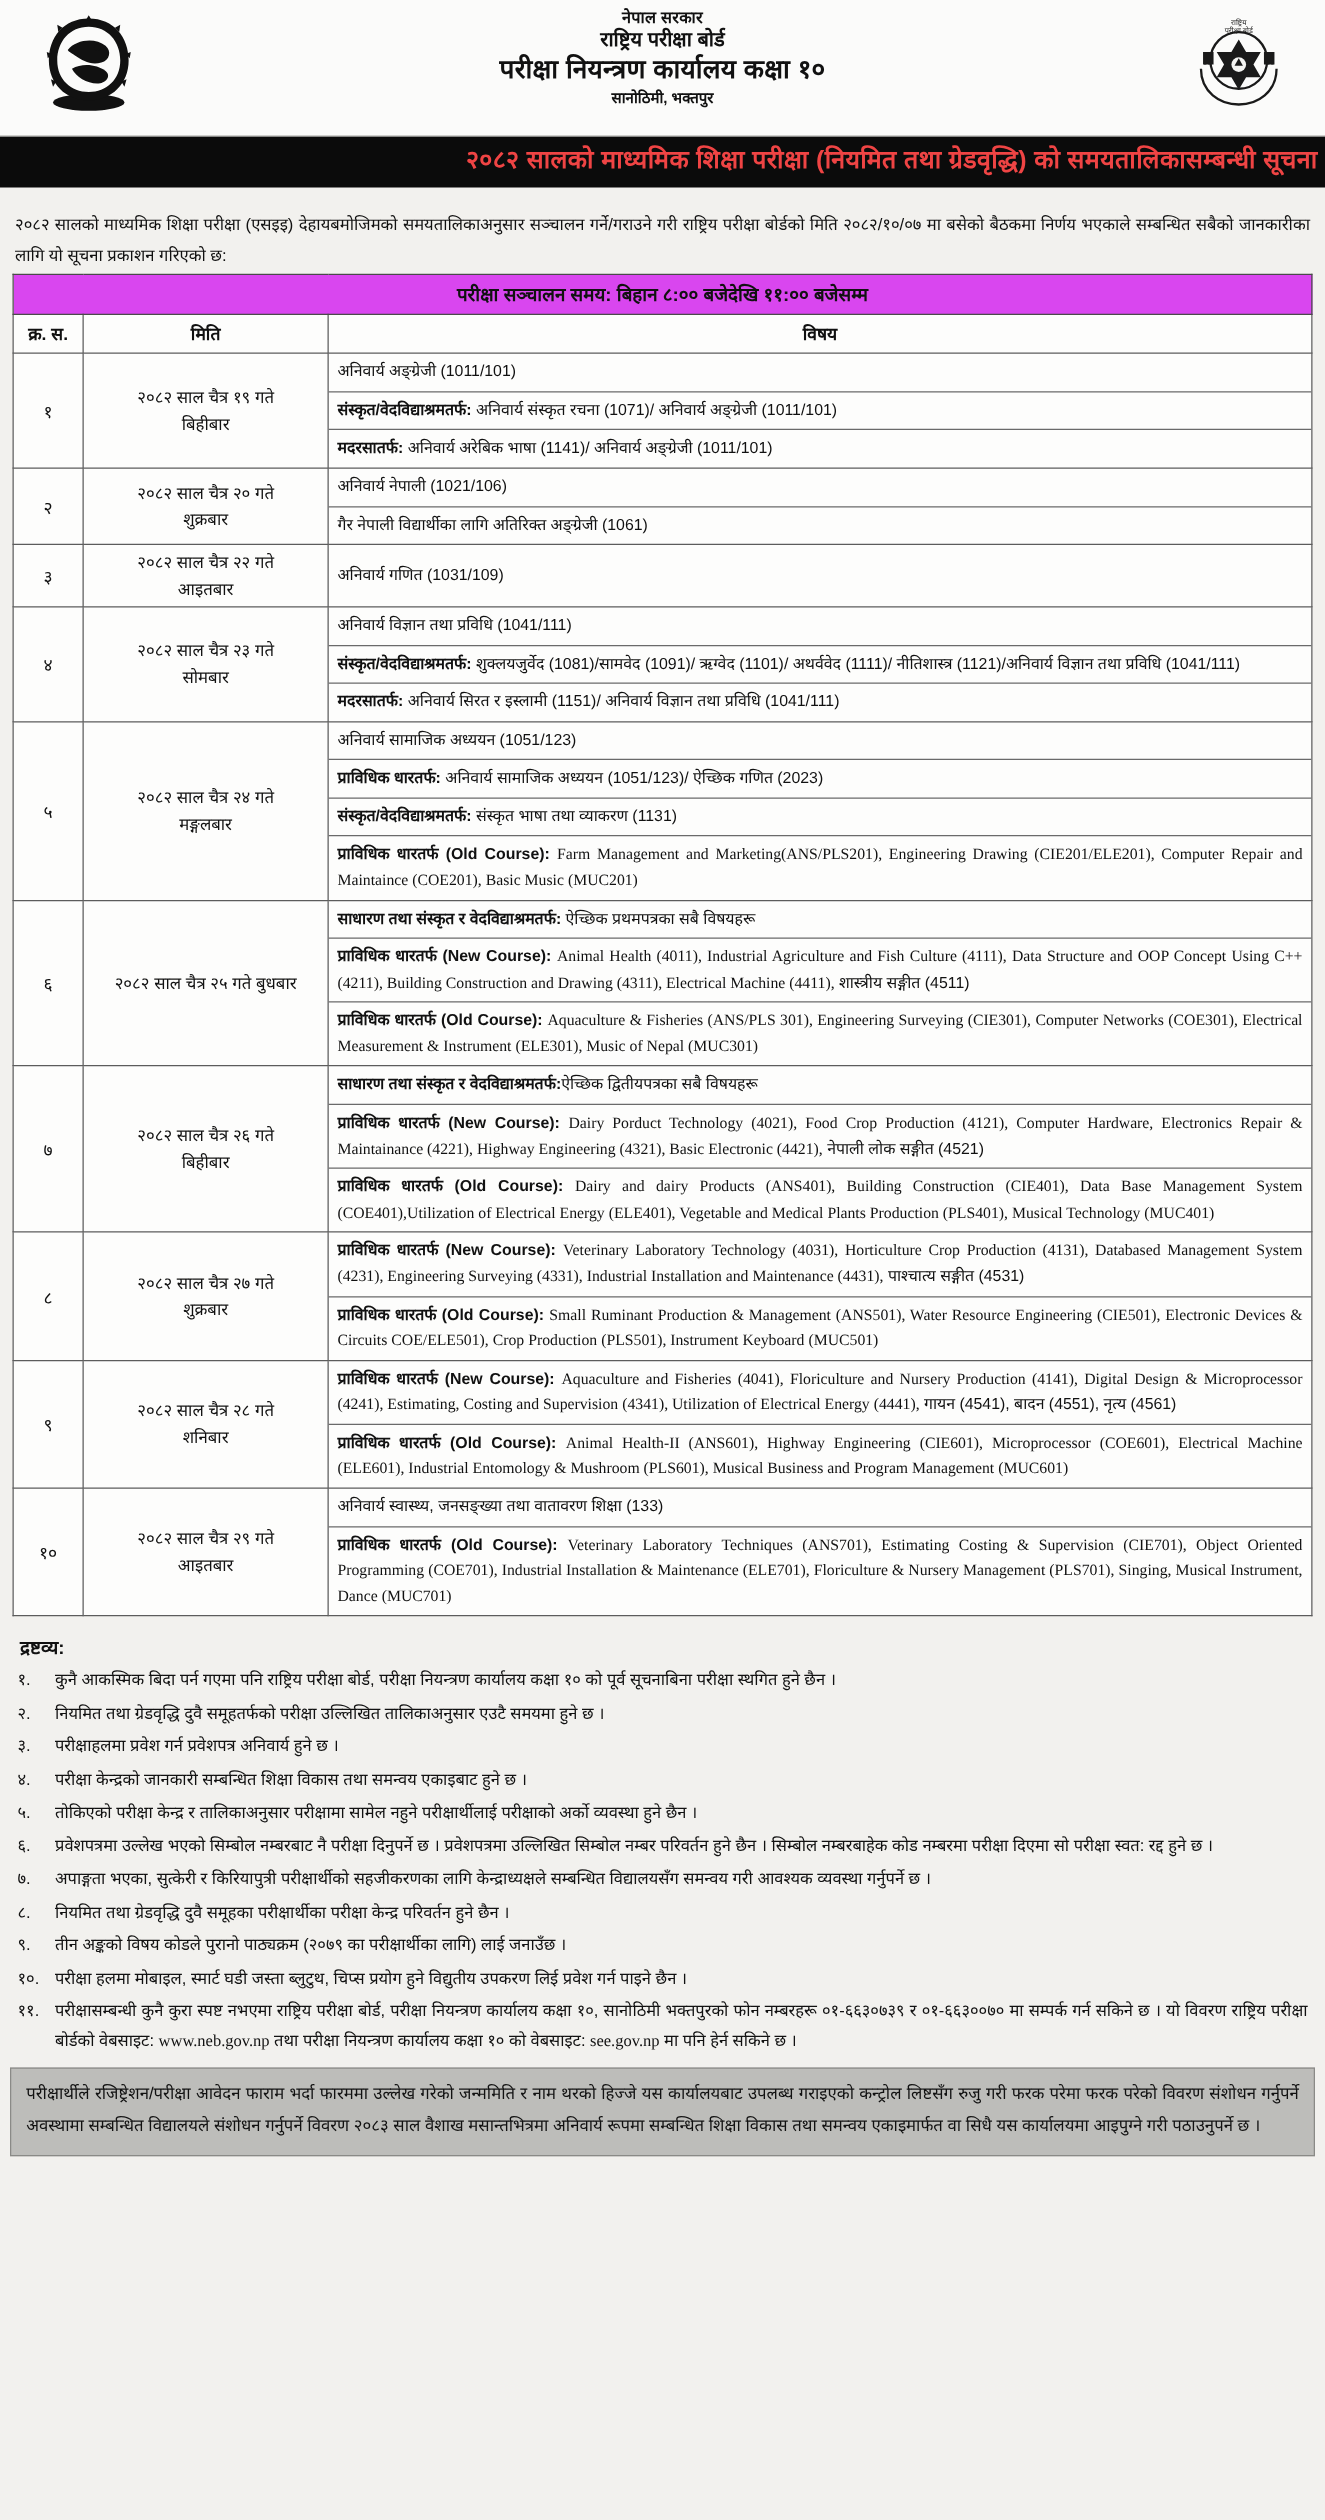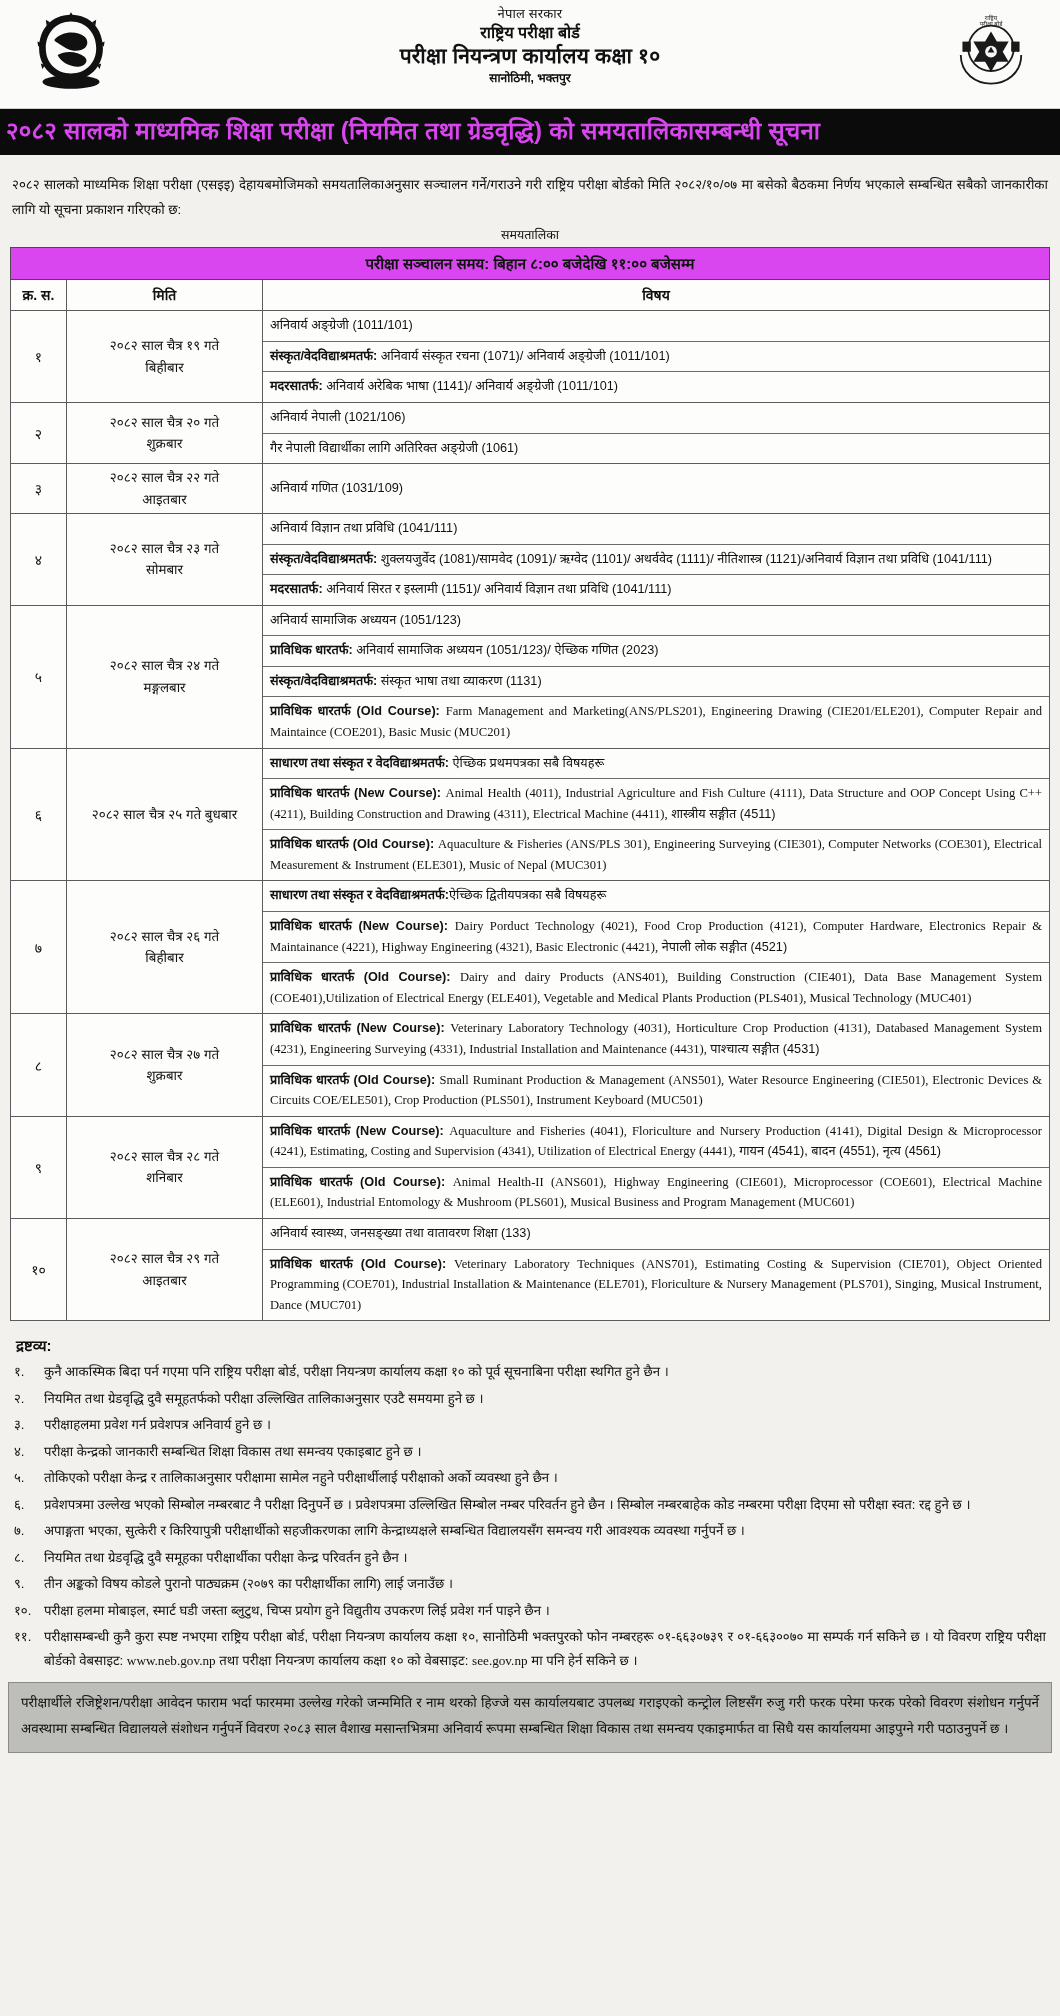--- a/index.html
+++ b/index.html
@@ -30,7 +30,7 @@
     text-align:center;
     line-height:1.22;
   }
-  .gov-line{font-size:13px;font-weight:normal;letter-spacing:.2px;}
+  .gov-line{font-size:13px;font-weight:bold;letter-spacing:.2px;}
   .board-line{font-size:16px;font-weight:bold;margin-top:1px;}
   .office-line{font-size:21px;font-weight:bold;margin-top:1px;letter-spacing:.2px;}
   .addr-line{font-size:12px;font-weight:bold;margin-top:2px;}

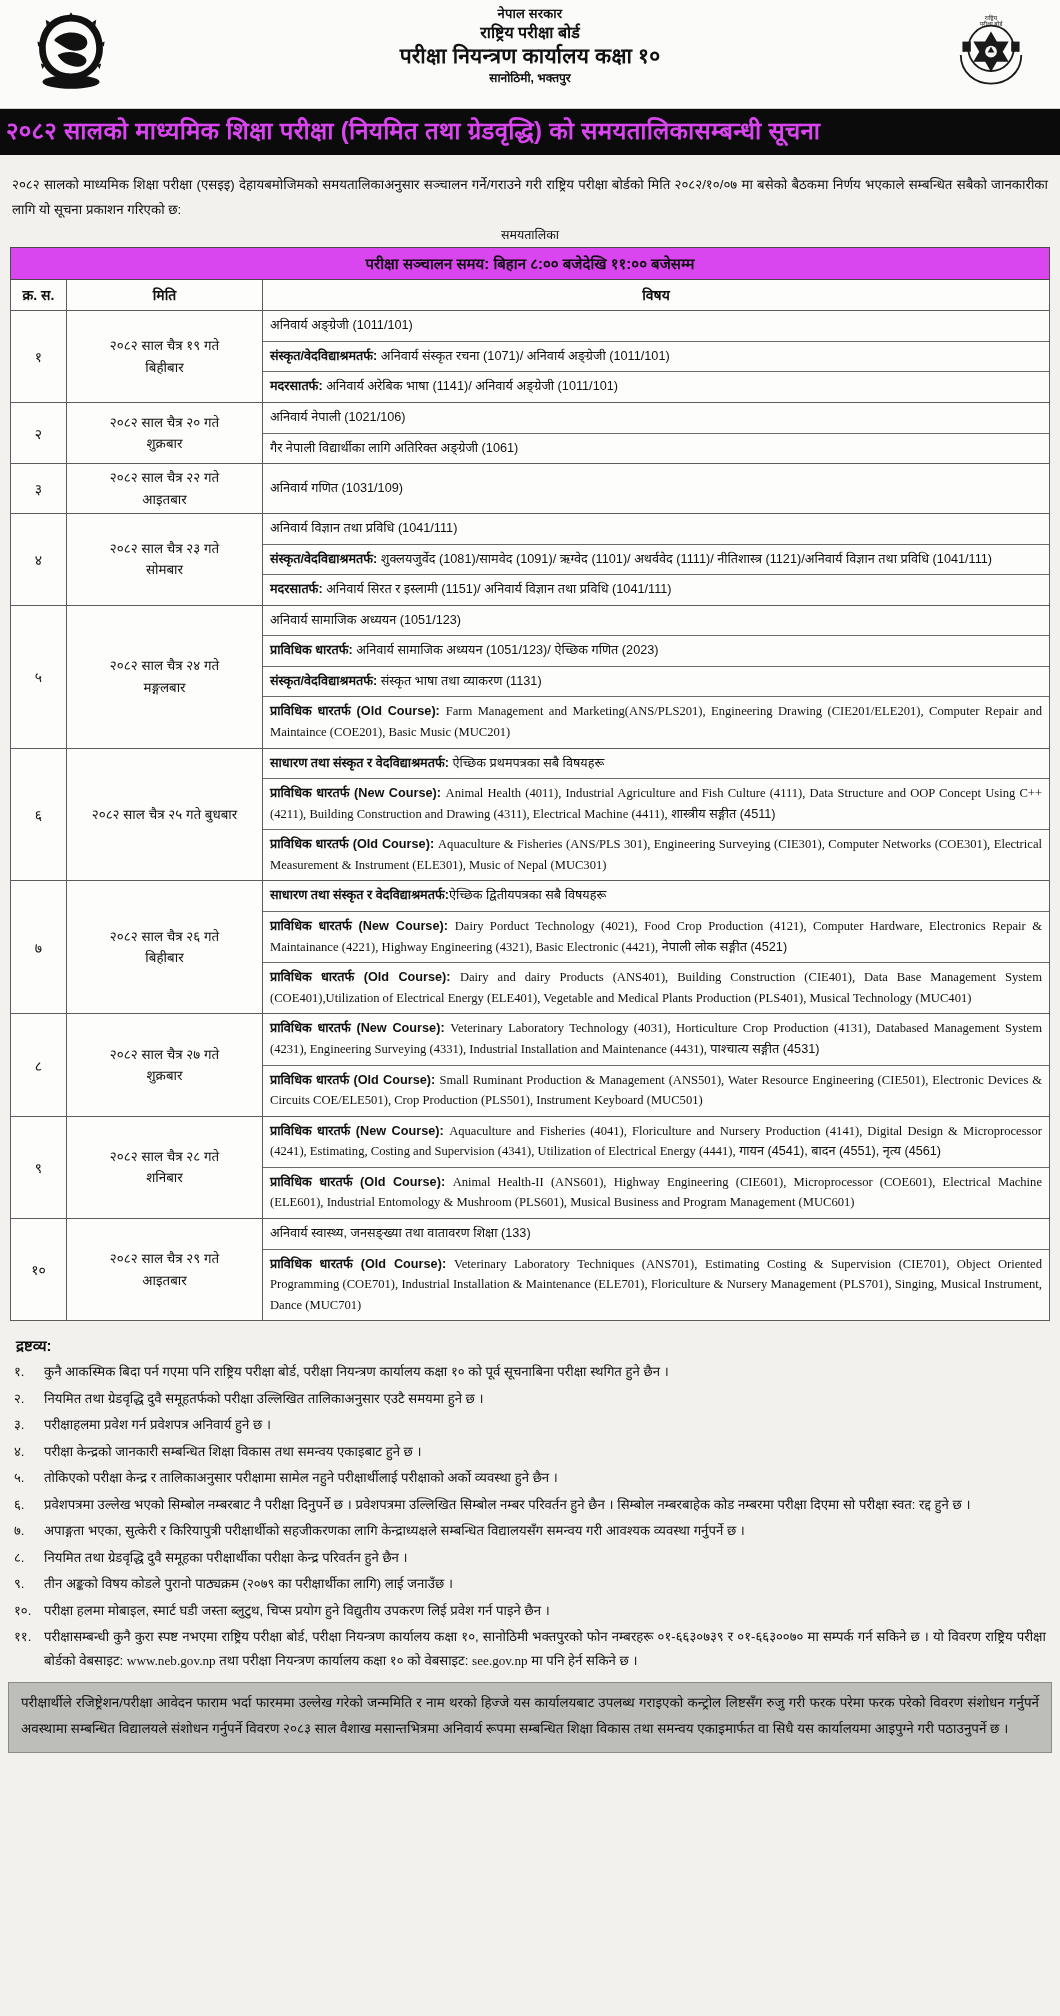--- a/index.html
+++ b/index.html
@@ -45,9 +45,9 @@
   
   .titlebar{
     background:#0b0b0b;
-    color:#d946ef;
-    text-align:left;
-    font-size:24px;
+    color:#ef4444;
+    text-align:right;
+    font-size:20px;
     font-weight:bold;
     padding:7px 6px 9px 6px;
     letter-spacing:.3px;

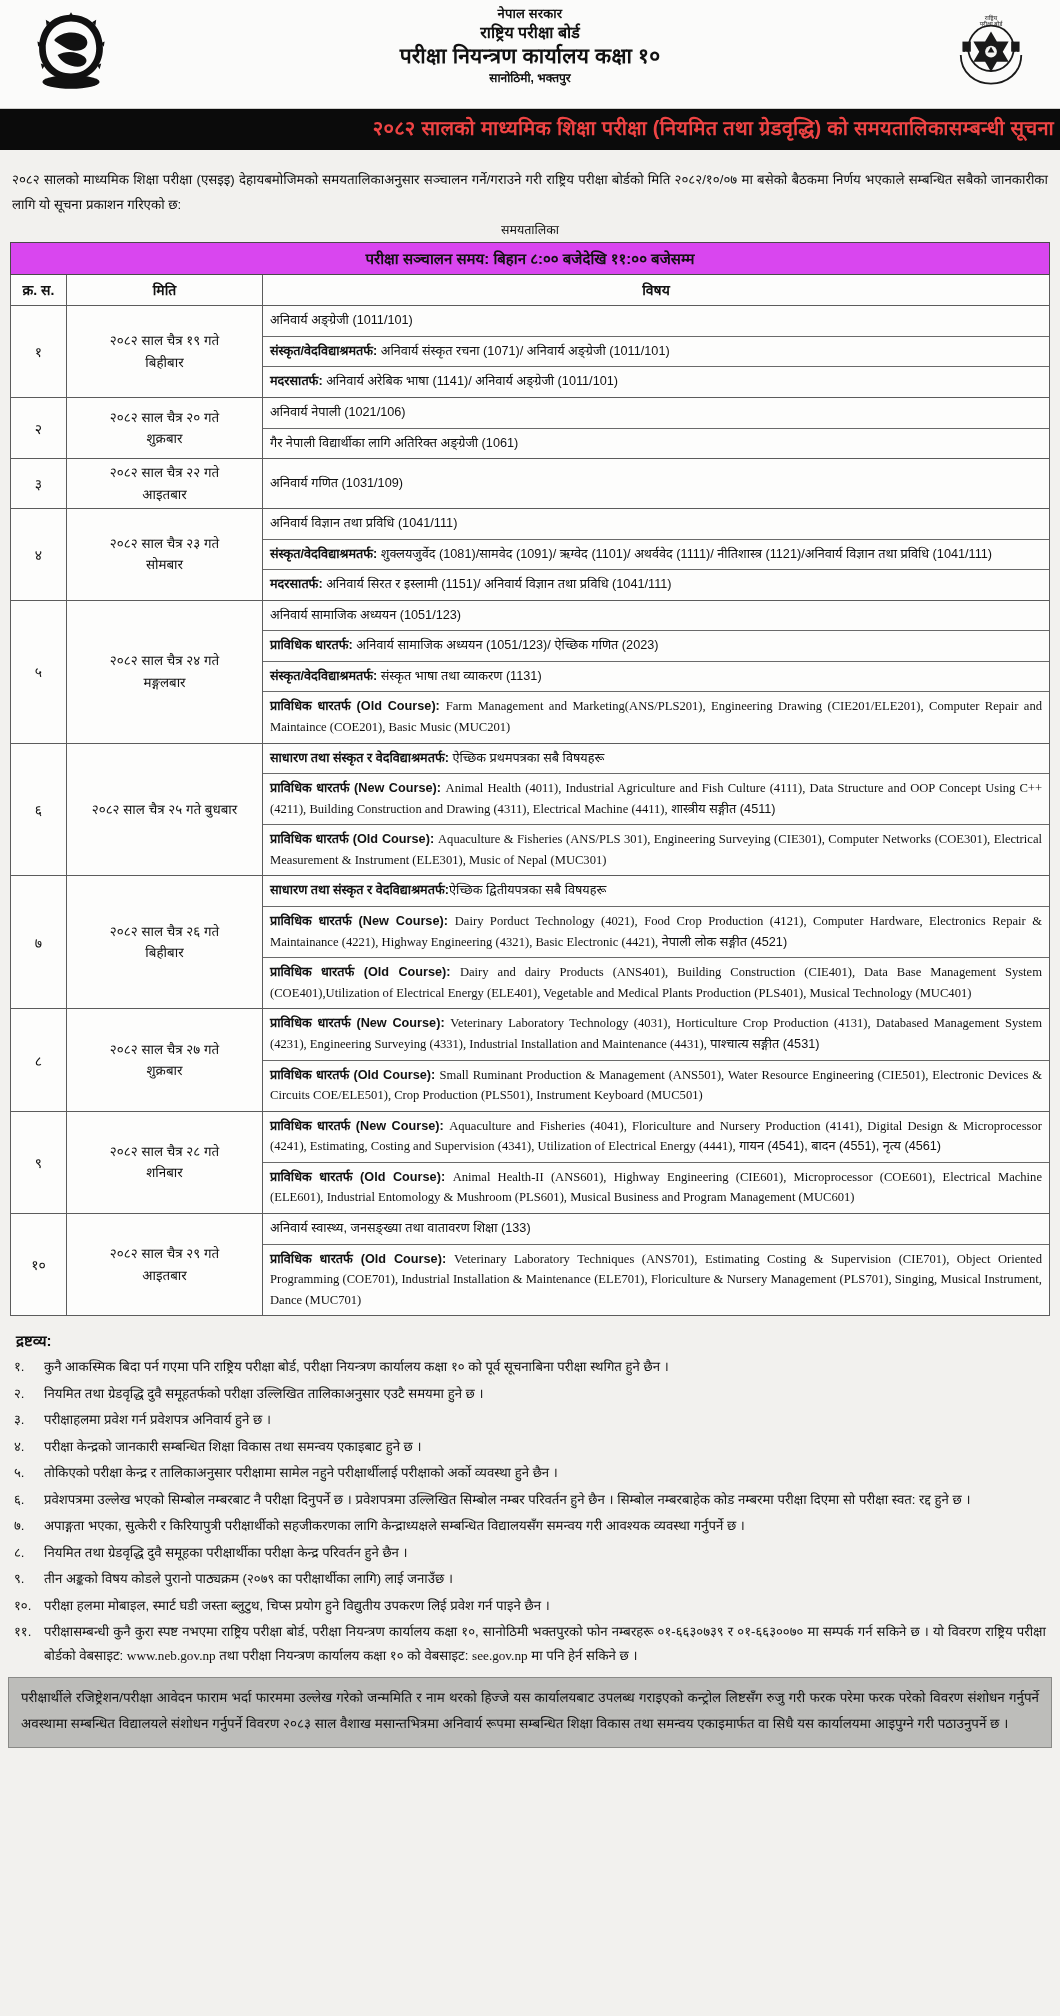--- a/index.html
+++ b/index.html
@@ -215,7 +215,6 @@
   <div class="titlebar">२०८२ सालको माध्यमिक शिक्षा परीक्षा (नियमित तथा ग्रेडवृद्धि) को समयतालिकासम्बन्धी सूचना</div>
 
   <div class="intro">२०८२ सालको माध्यमिक शिक्षा परीक्षा (एसइइ) देहायबमोजिमको समयतालिकाअनुसार सञ्चालन गर्ने/गराउने गरी राष्ट्रिय परीक्षा बोर्डको मिति २०८२/१०/०७ मा बसेको बैठकमा निर्णय भएकाले सम्बन्धित सबैको जानकारीका लागि यो सूचना प्रकाशन गरिएको छ:</div>
-  <div class="sched-label">समयतालिका</div>
 
   <div class="tblwrap">
     <table class="sched">

